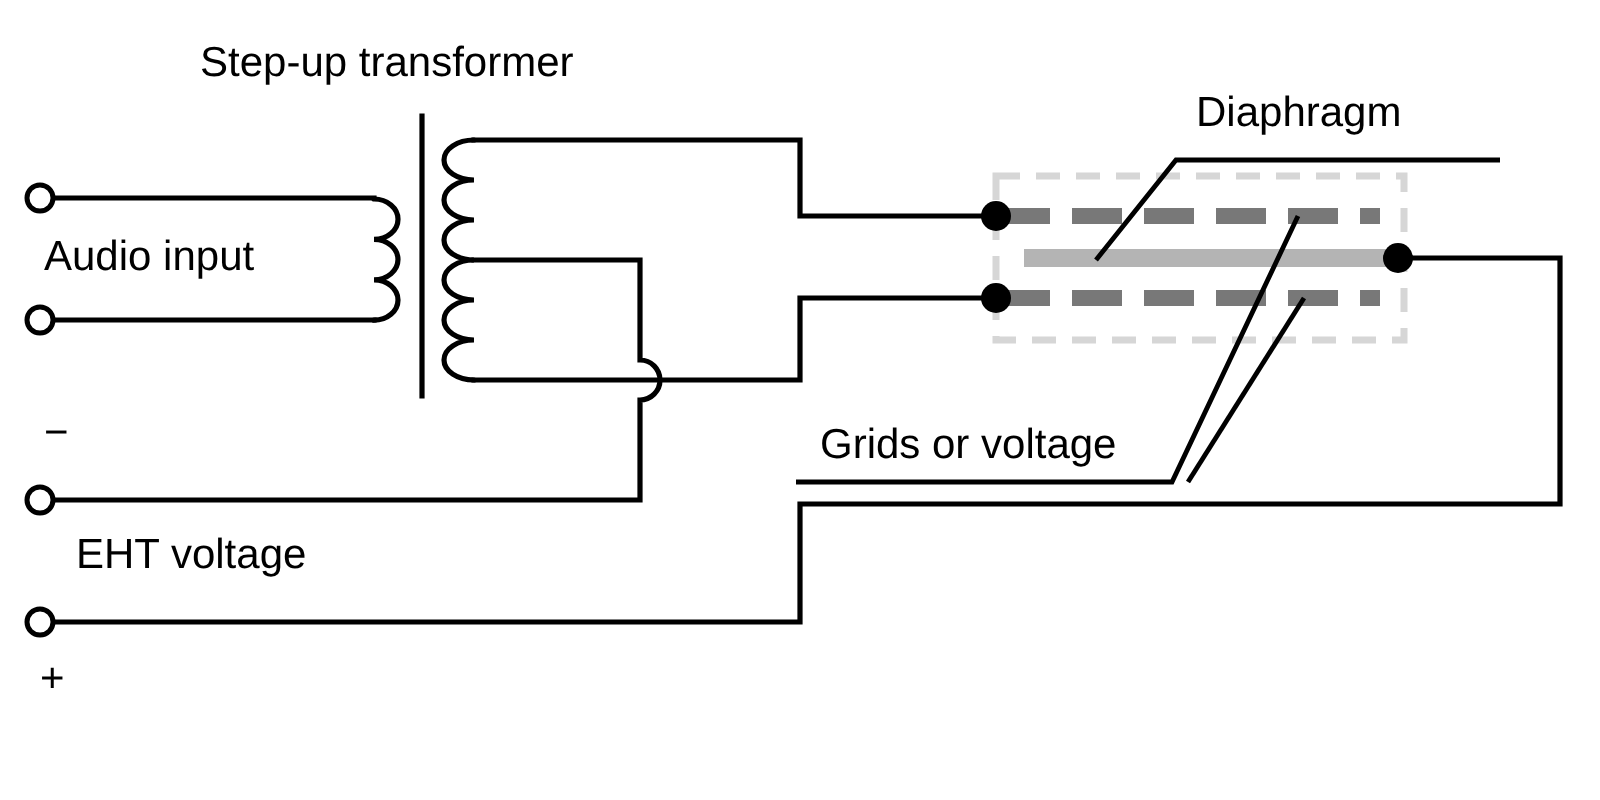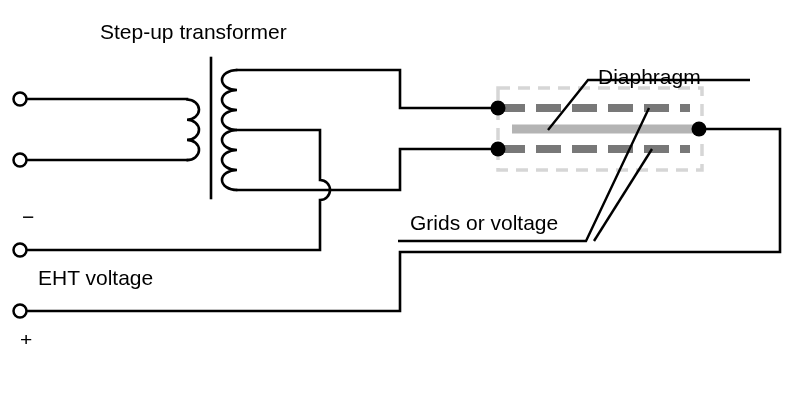--- a/index.html
+++ b/index.html
@@ -110,7 +110,7 @@
 
   <div class="lbl" style="left:20px; top:327px">+</div>
 
-  <div class="lbl" style="left:598px; top:64px">Diaphragm</div>
+  <div class="lbl" style="left:598px; top:44px">Diaphragm</div>
 
   <div class="lbl" style="left:410px; top:210px">Grids or voltage</div>
 </div>

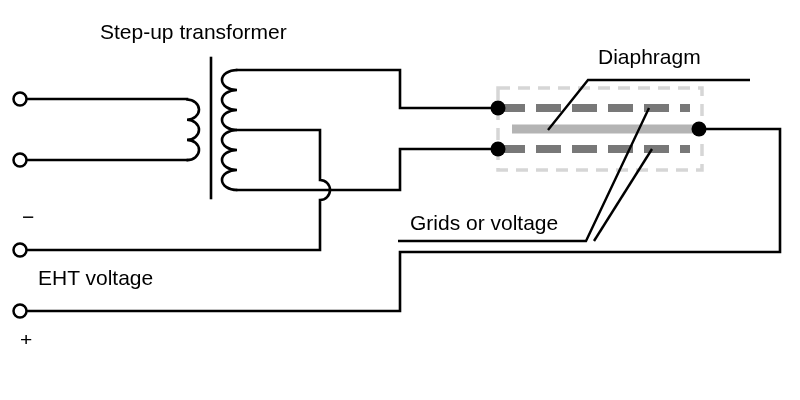--- a/index.html
+++ b/index.html
@@ -103,6 +103,7 @@
 
   <div class="lbl" style="left:100px; top:19px">Step-up transformer</div>
 
+  <div class="lbl" style="left:22px; top:116px">Audio input</div>
 
   <div class="lbl" style="left:22px; top:204px">−</div>
 

